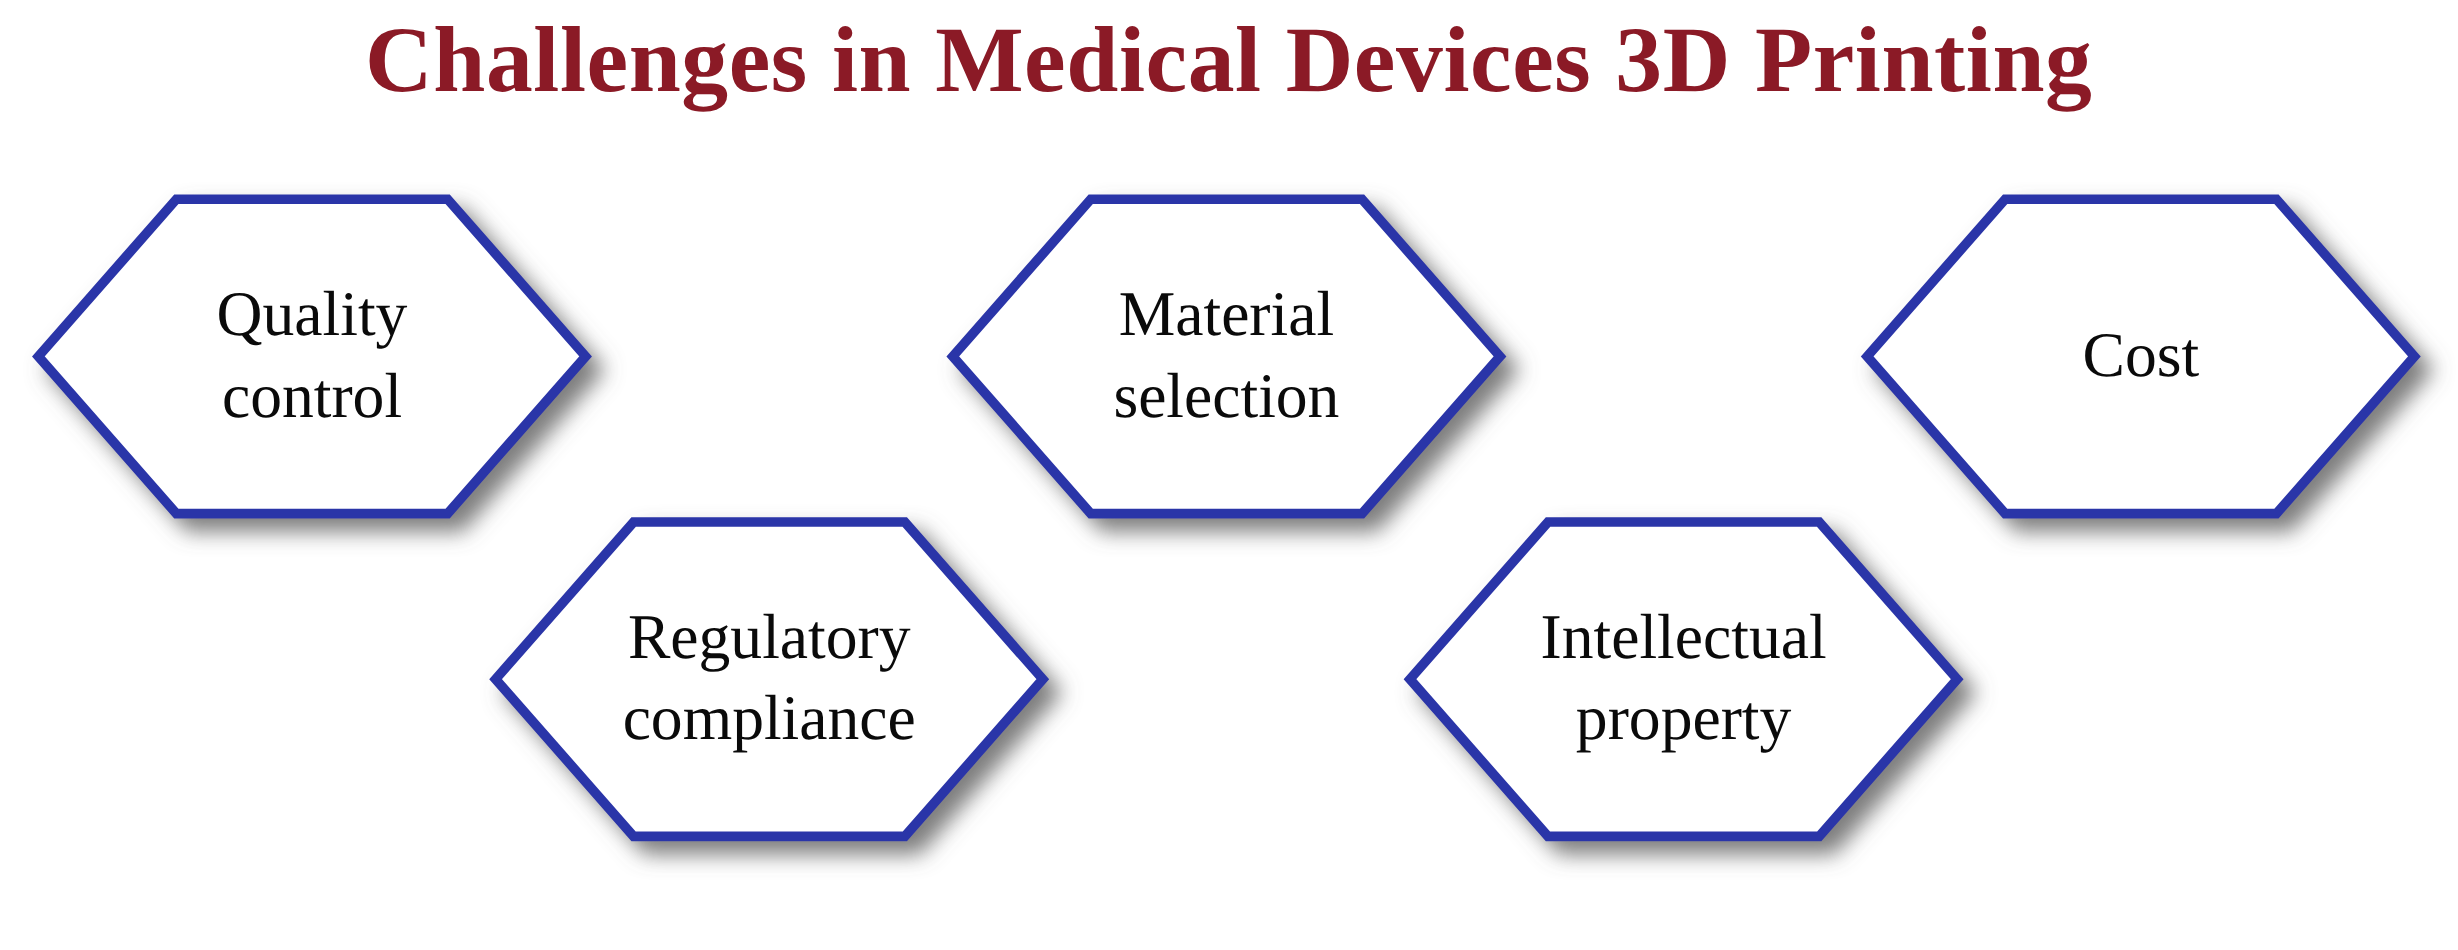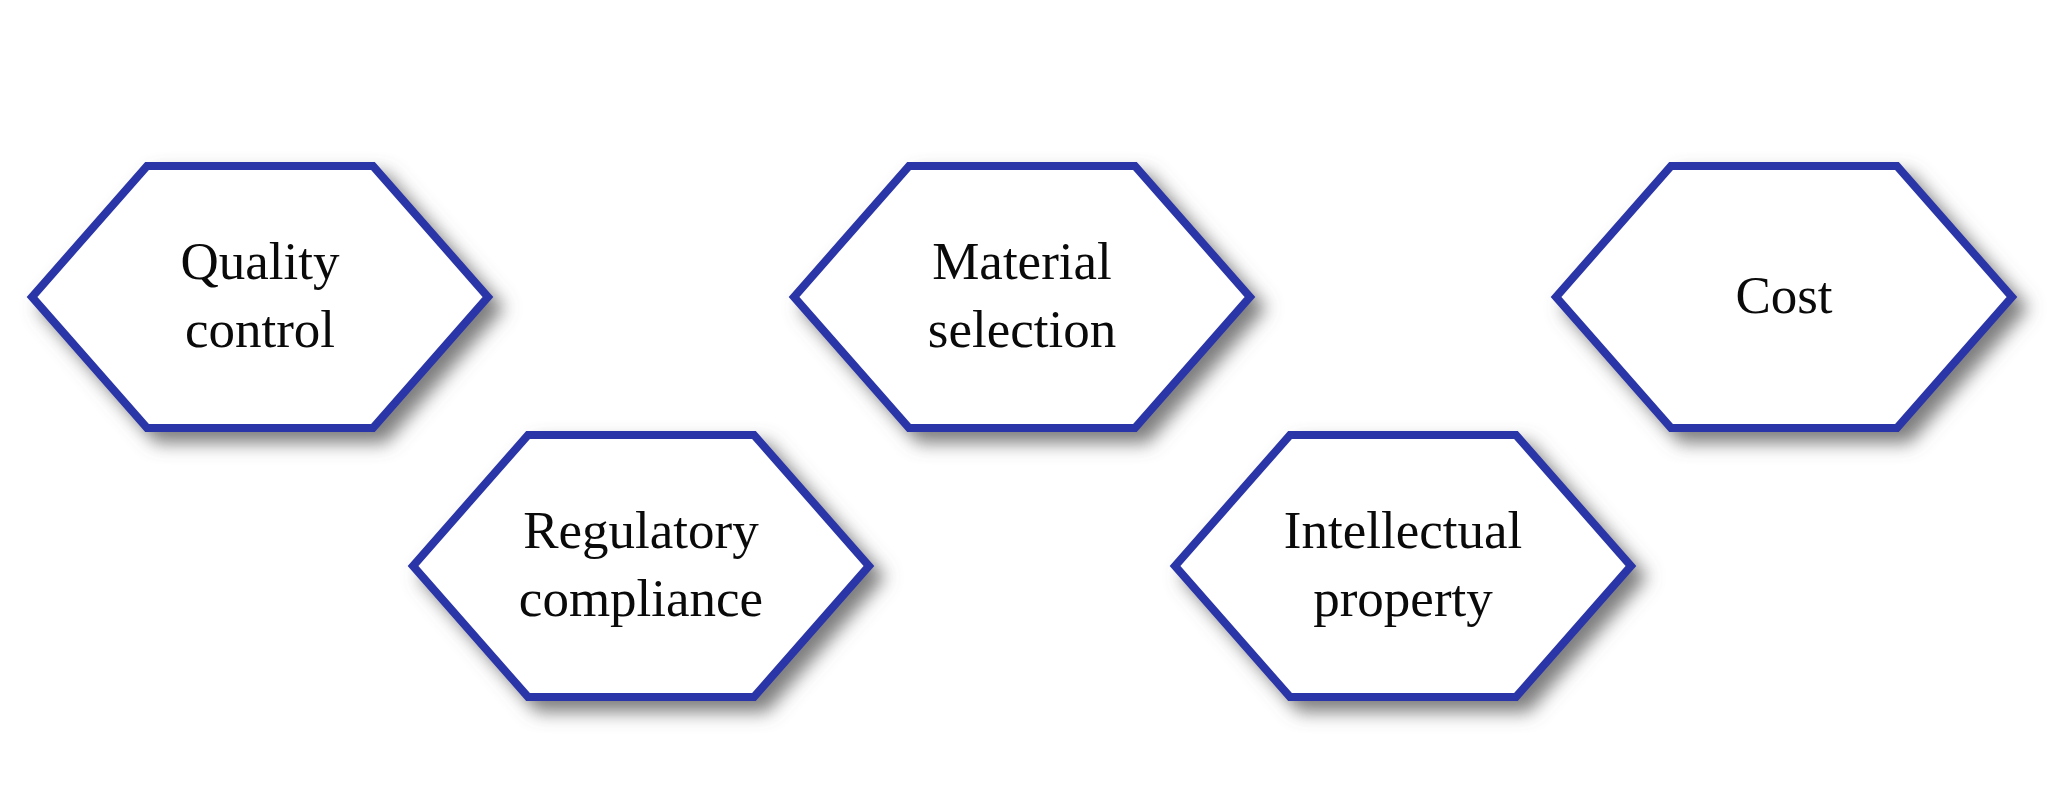--- a/index.html
+++ b/index.html
@@ -61,6 +61,7 @@
 
 <div id="canvas">
 
+  <div id="title">Challenges in Medical Devices 3D Printing</div>
 
   <div id="hex-chain">
     <svg viewBox="0 0 2048 792" xmlns="http://www.w3.org/2000/svg">

